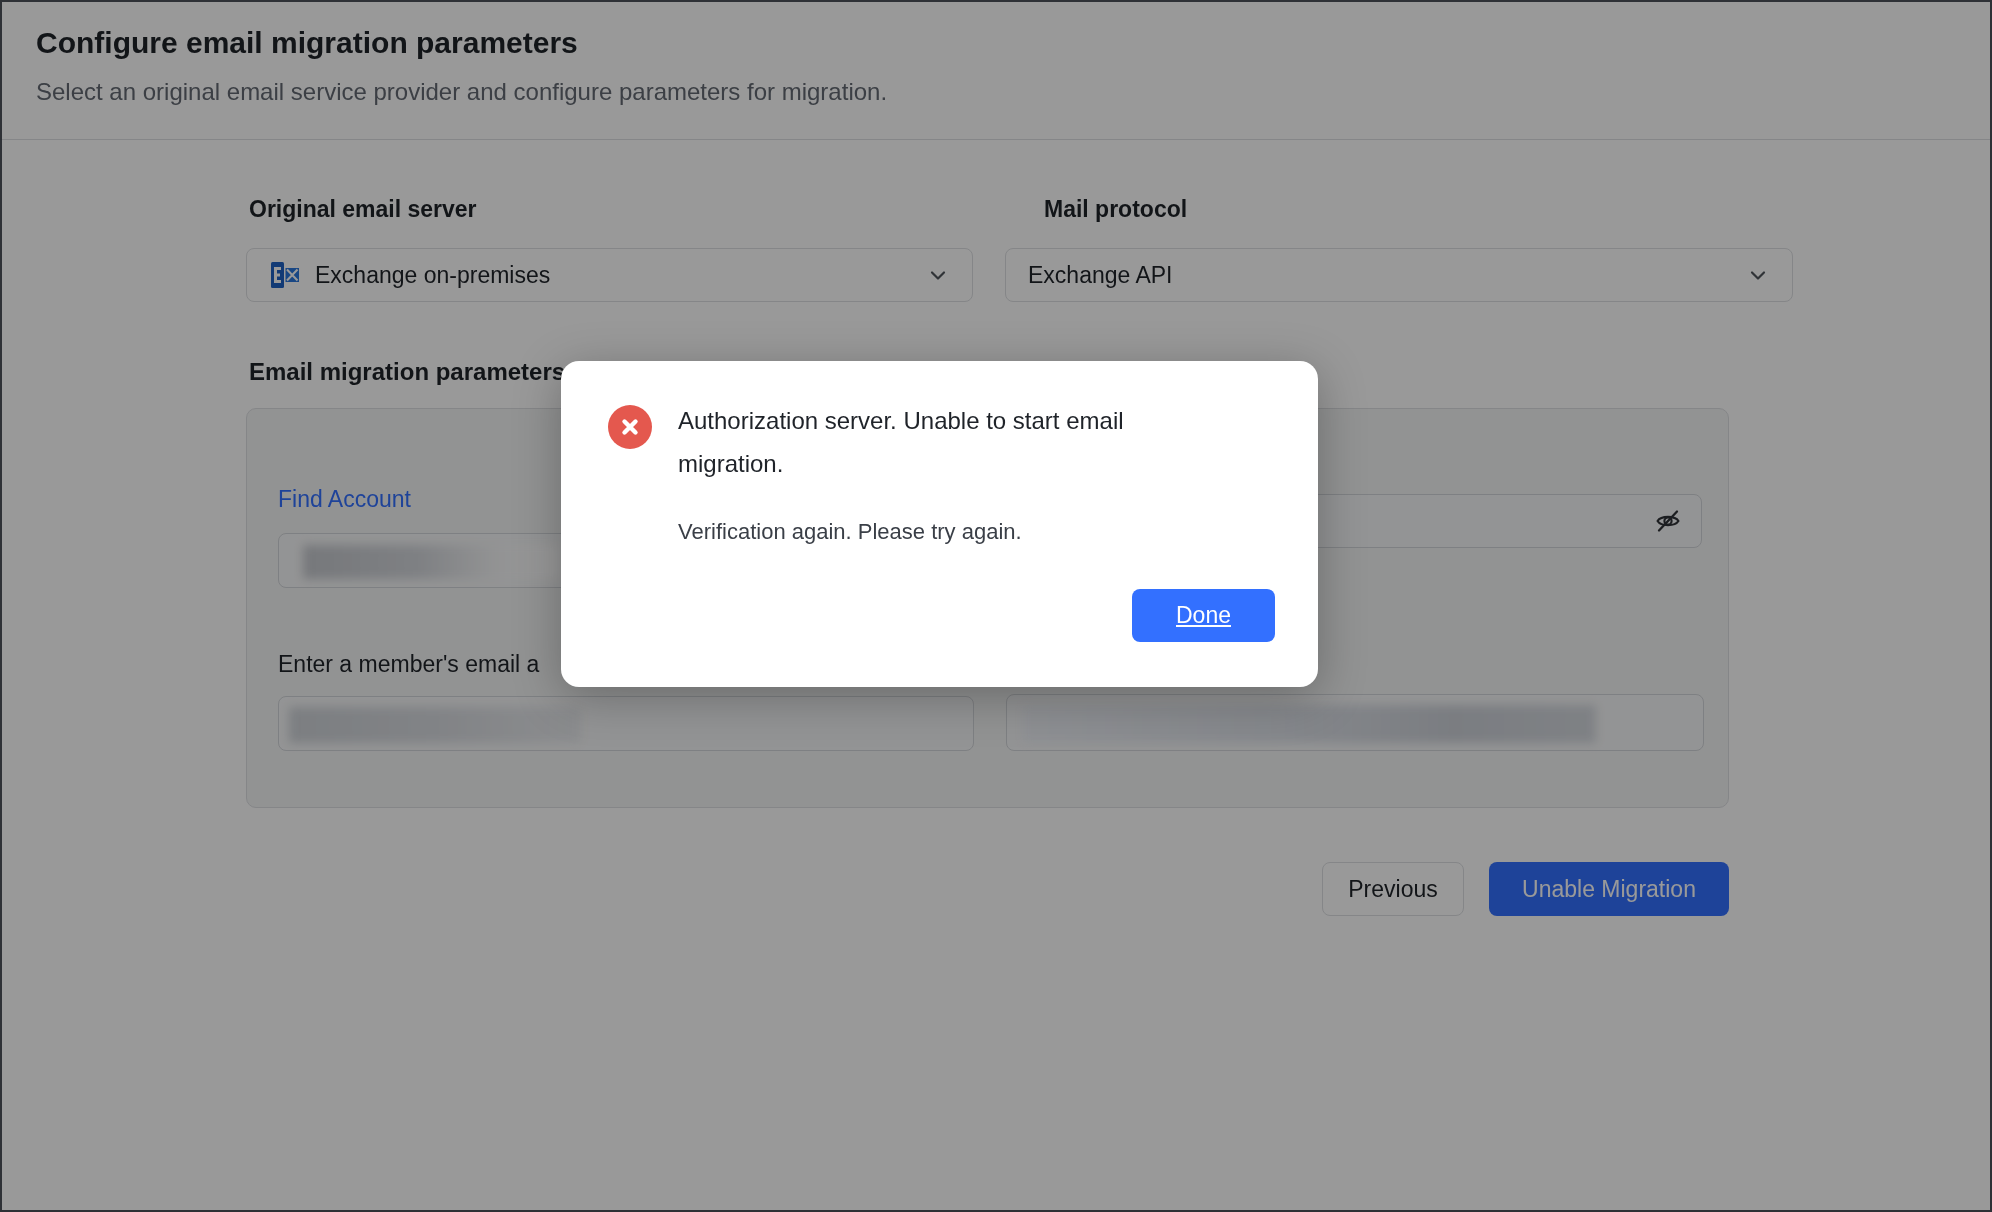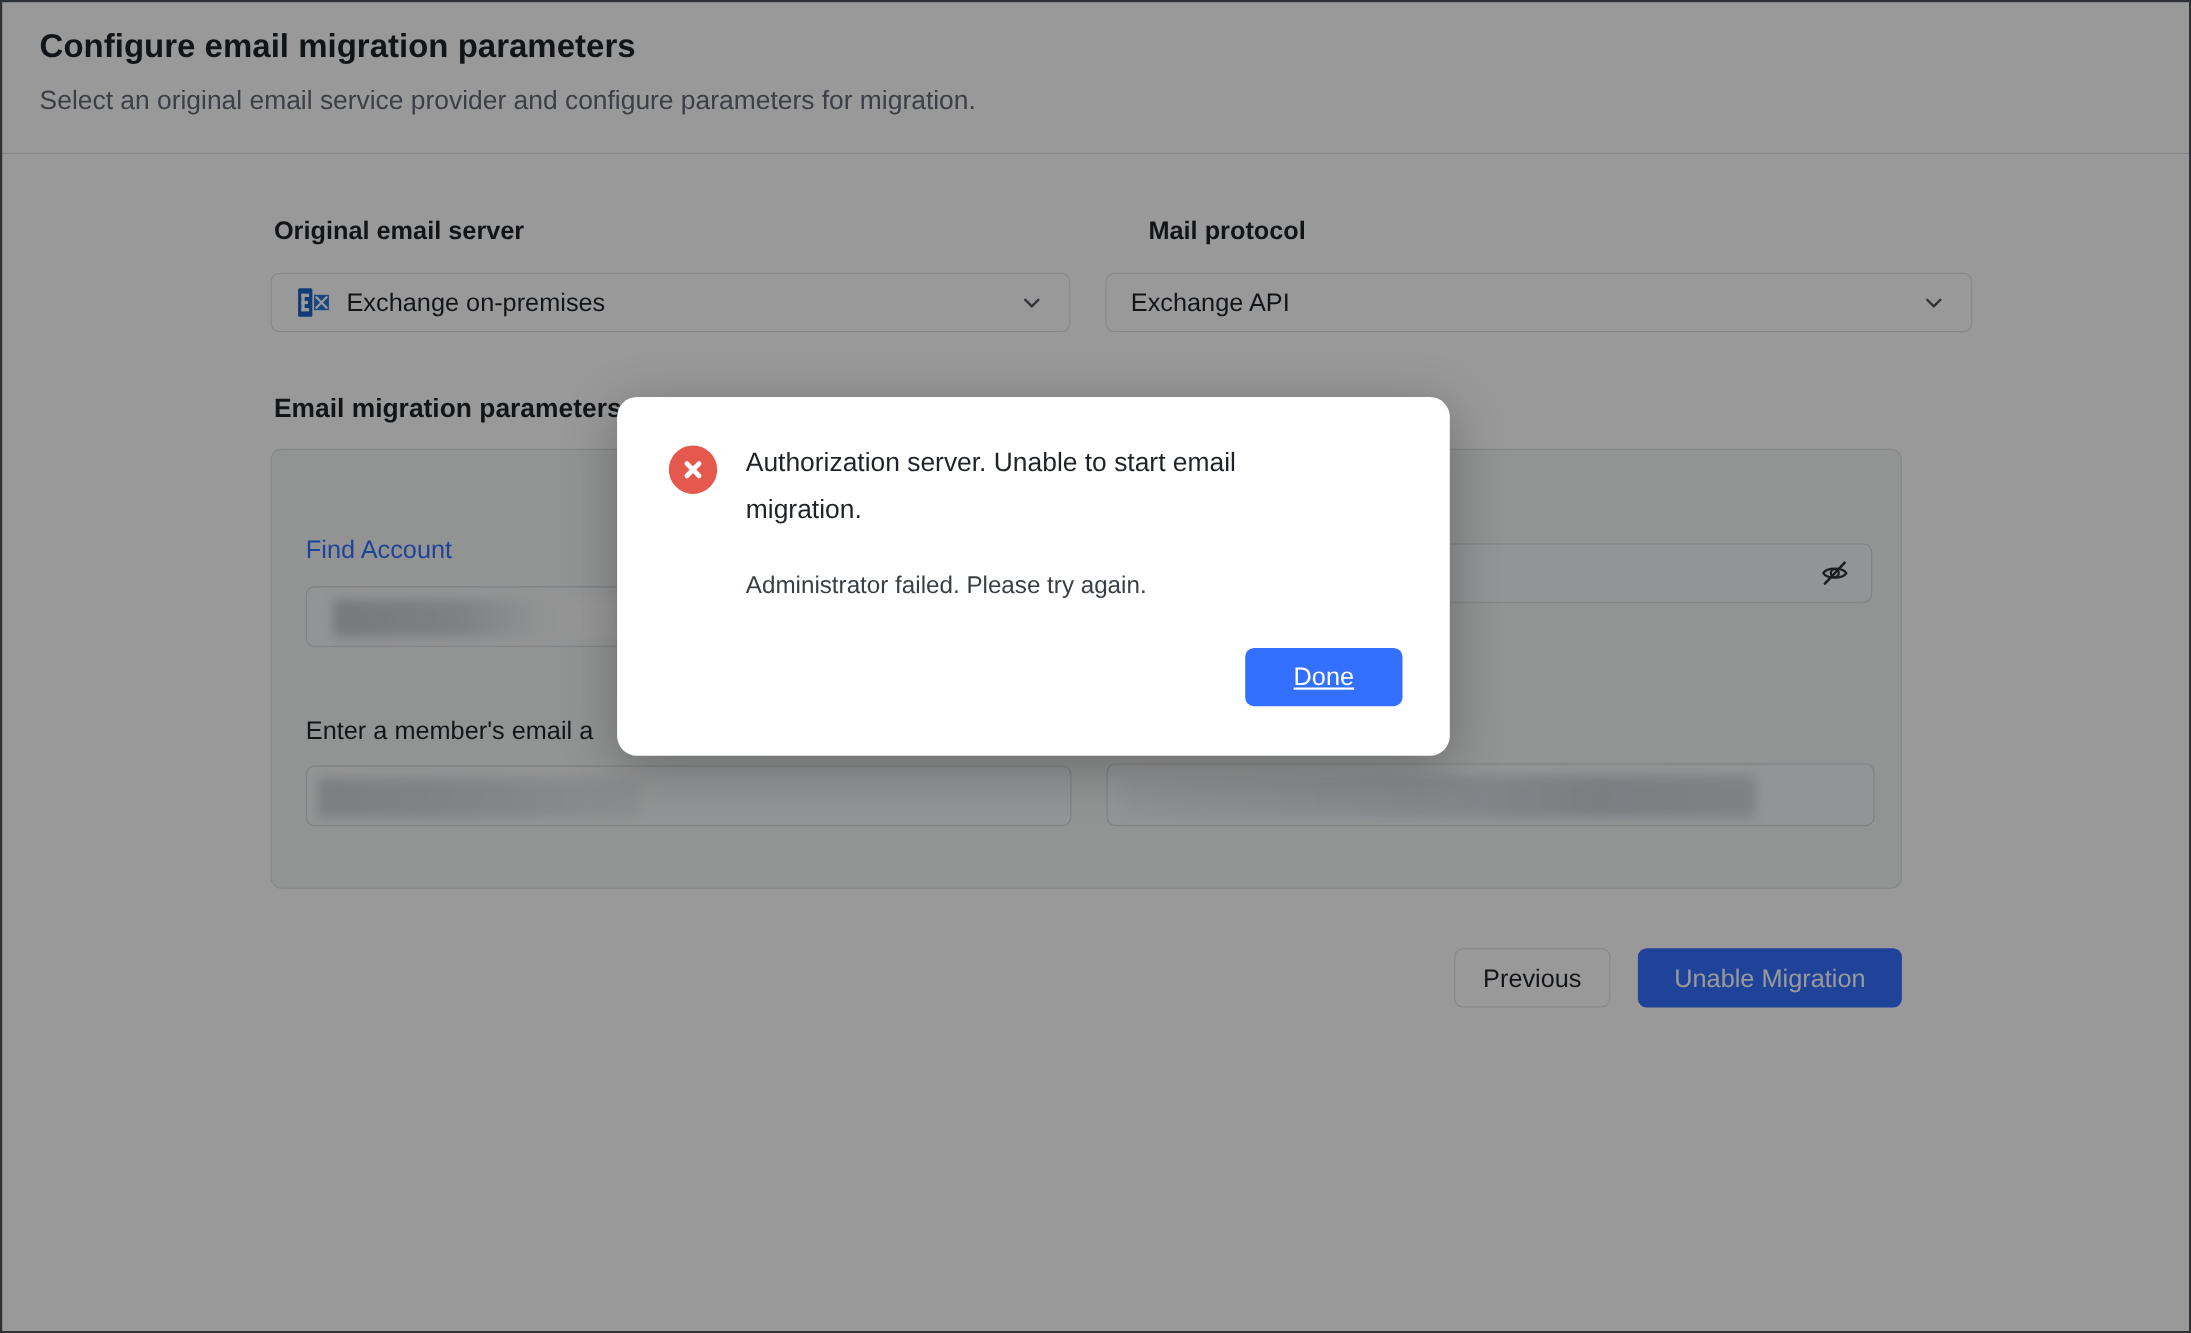--- a/index.html
+++ b/index.html
@@ -149,7 +149,7 @@
     </svg>
   </div>
   <div class="m-title">Authorization server. Unable to start email migration.</div>
-  <div class="m-body">Administrator failed. Please try again.</div>
+  <div class="m-body">Verification again. Please try again.</div>
   <div class="m-done">Done</div>
 </div>
 

